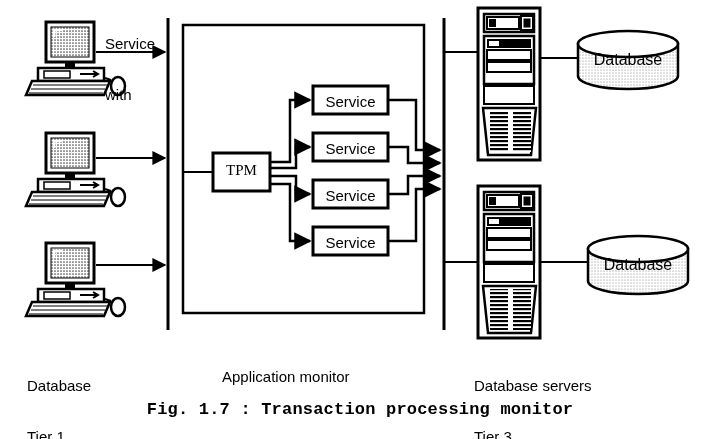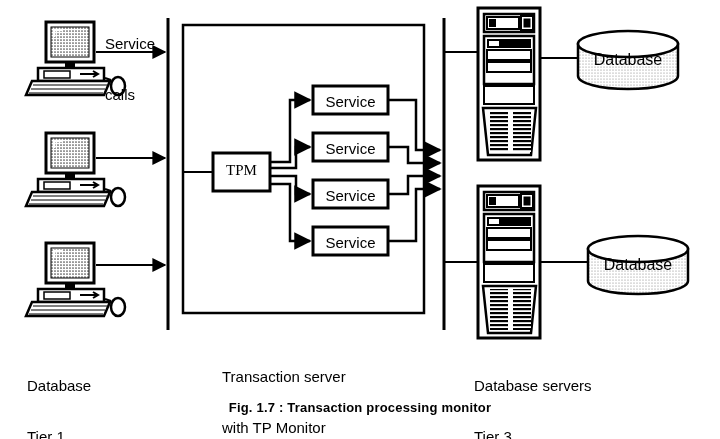--- a/index.html
+++ b/index.html
@@ -263,7 +263,7 @@
 
   <div class="lbl" style="left:105px; top:1px; width:90px; text-align:left;">
     <div>Service</div>
-    <div>calls</div>
+    <div>with</div>
   </div>
 
   <div class="lbl-box" style="left:213px; top:162px; width:57px;font-family:Liberation Serif, serif;">TPM</div>

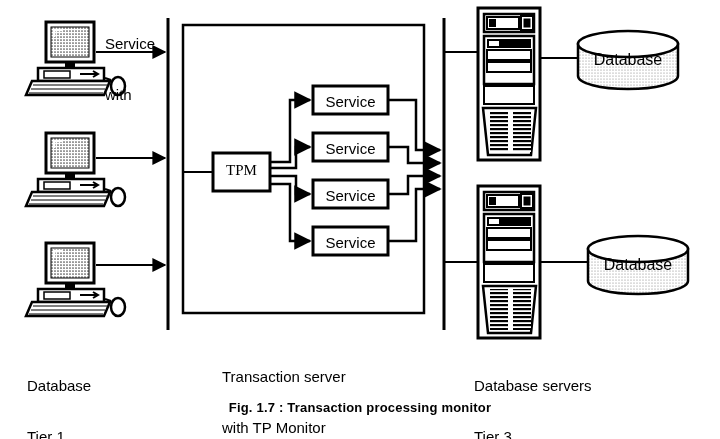--- a/index.html
+++ b/index.html
@@ -282,7 +282,7 @@
   </div>
 
   <div class="lbl" style="left:222px; top:334px;">
-    <div>Transaction server</div>
+    <div>Application monitor</div>
     <div>with TP Monitor</div>
     
   </div>

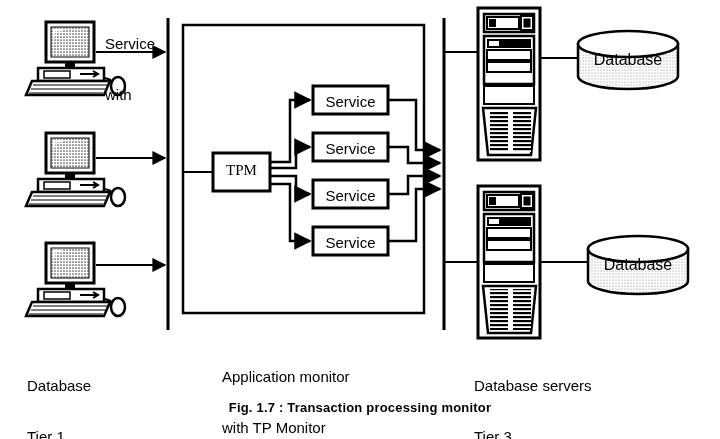--- a/index.html
+++ b/index.html
@@ -49,9 +49,9 @@
     top: 400px;
     width: 720px;
     text-align: center;
-    font-family: Liberation Sans, sans-serif;
+    font-family: Liberation Mono, monospace;
     font-weight: bold;
-    font-size: 13px;
+    font-size: 17px;
     letter-spacing: 0.2px;
     color: #000;
   }

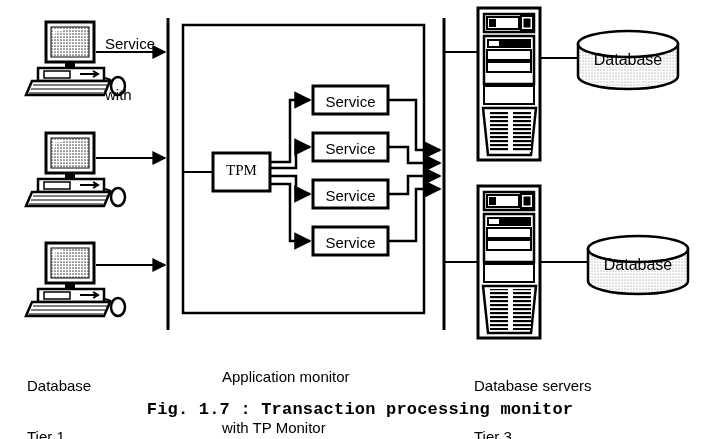--- a/index.html
+++ b/index.html
@@ -283,7 +283,6 @@
 
   <div class="lbl" style="left:222px; top:334px;">
     <div>Application monitor</div>
-    <div>with TP Monitor</div>
     
   </div>
 

